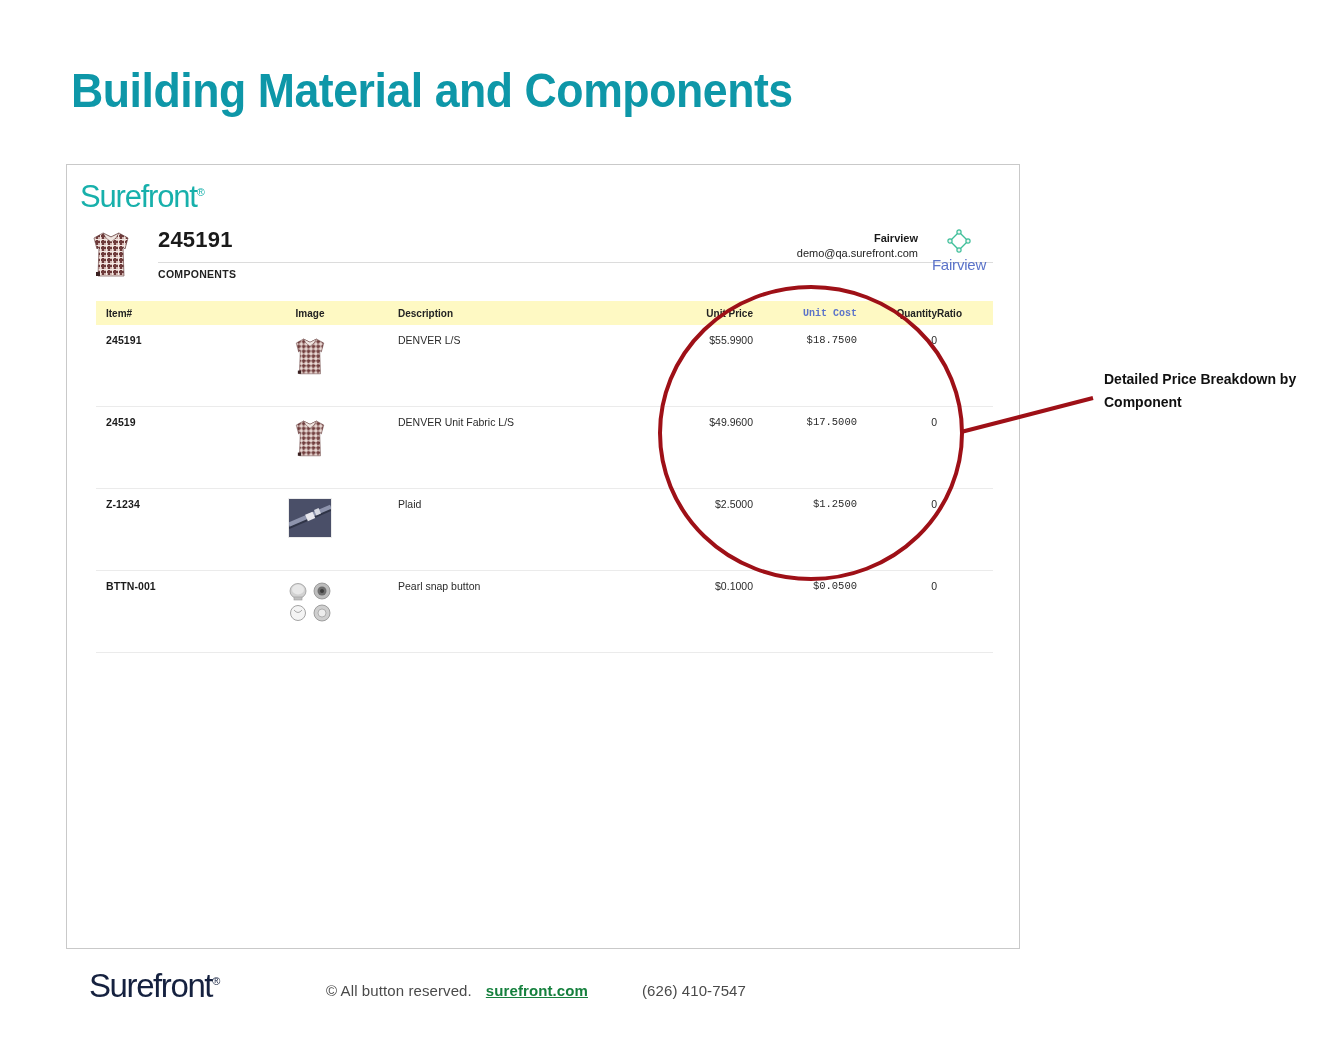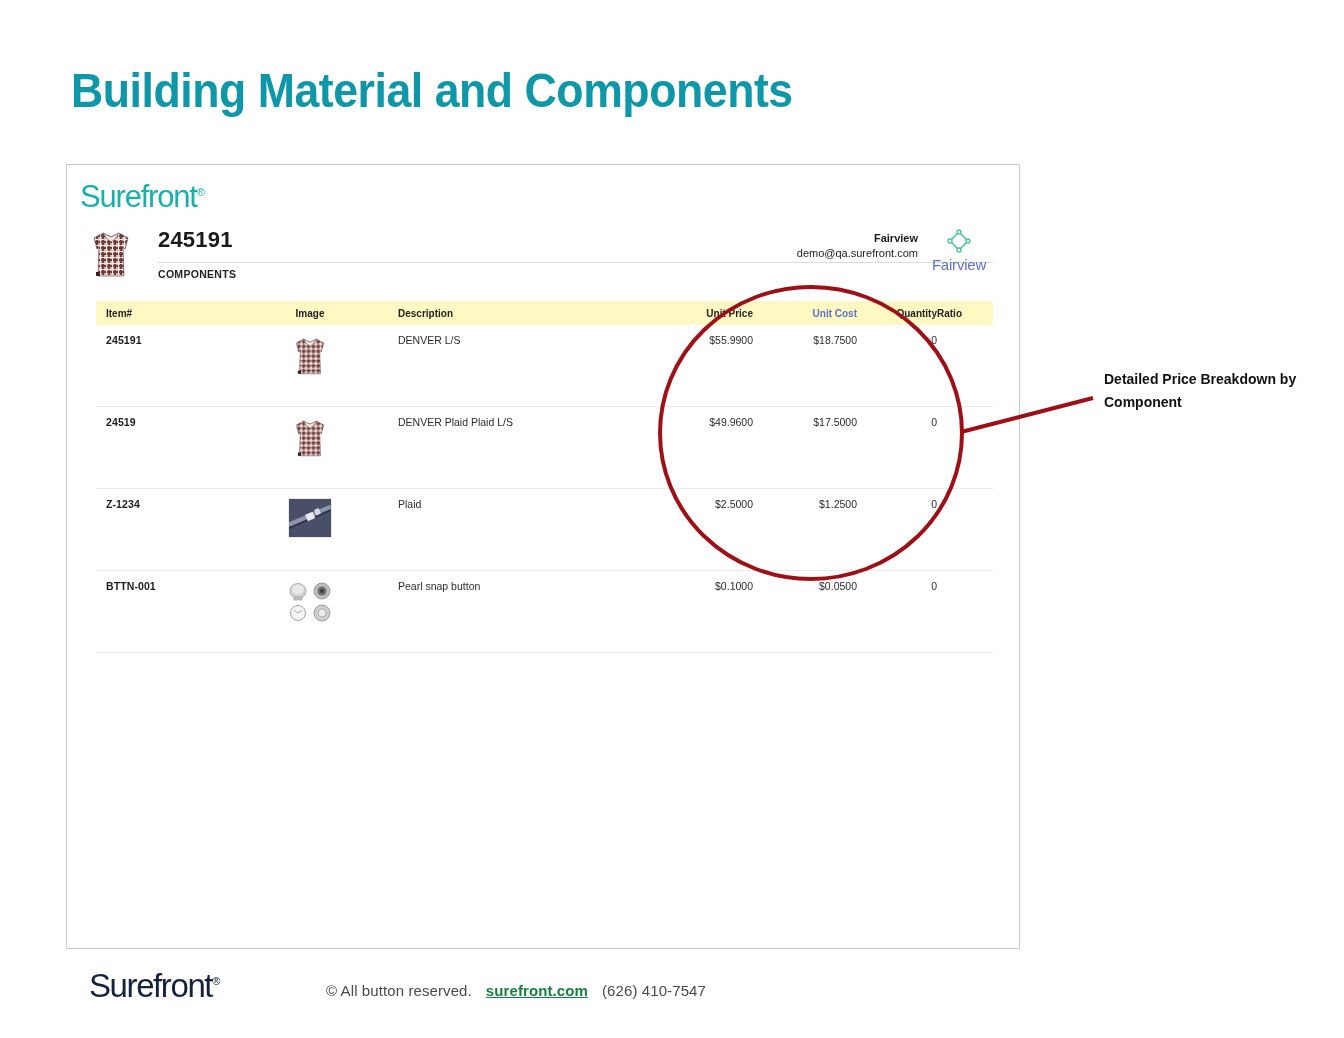--- a/index.html
+++ b/index.html
@@ -162,7 +162,7 @@
   .c-image  { width: 92px;  text-align: center; }
   .c-desc   { flex: 1;      padding-left: 42px; }
   .c-price  { width: 106px; text-align: right; }
-  .c-cost   { width: 104px; text-align: right; }
+  .c-cost   { width: 104px; text-align: right; font-family: Liberation Mono, monospace; }
   .c-qty    { width: 80px;  text-align: right; }
   .c-ratio  { width: 56px;  text-align: left; padding-right: 7px; }
 

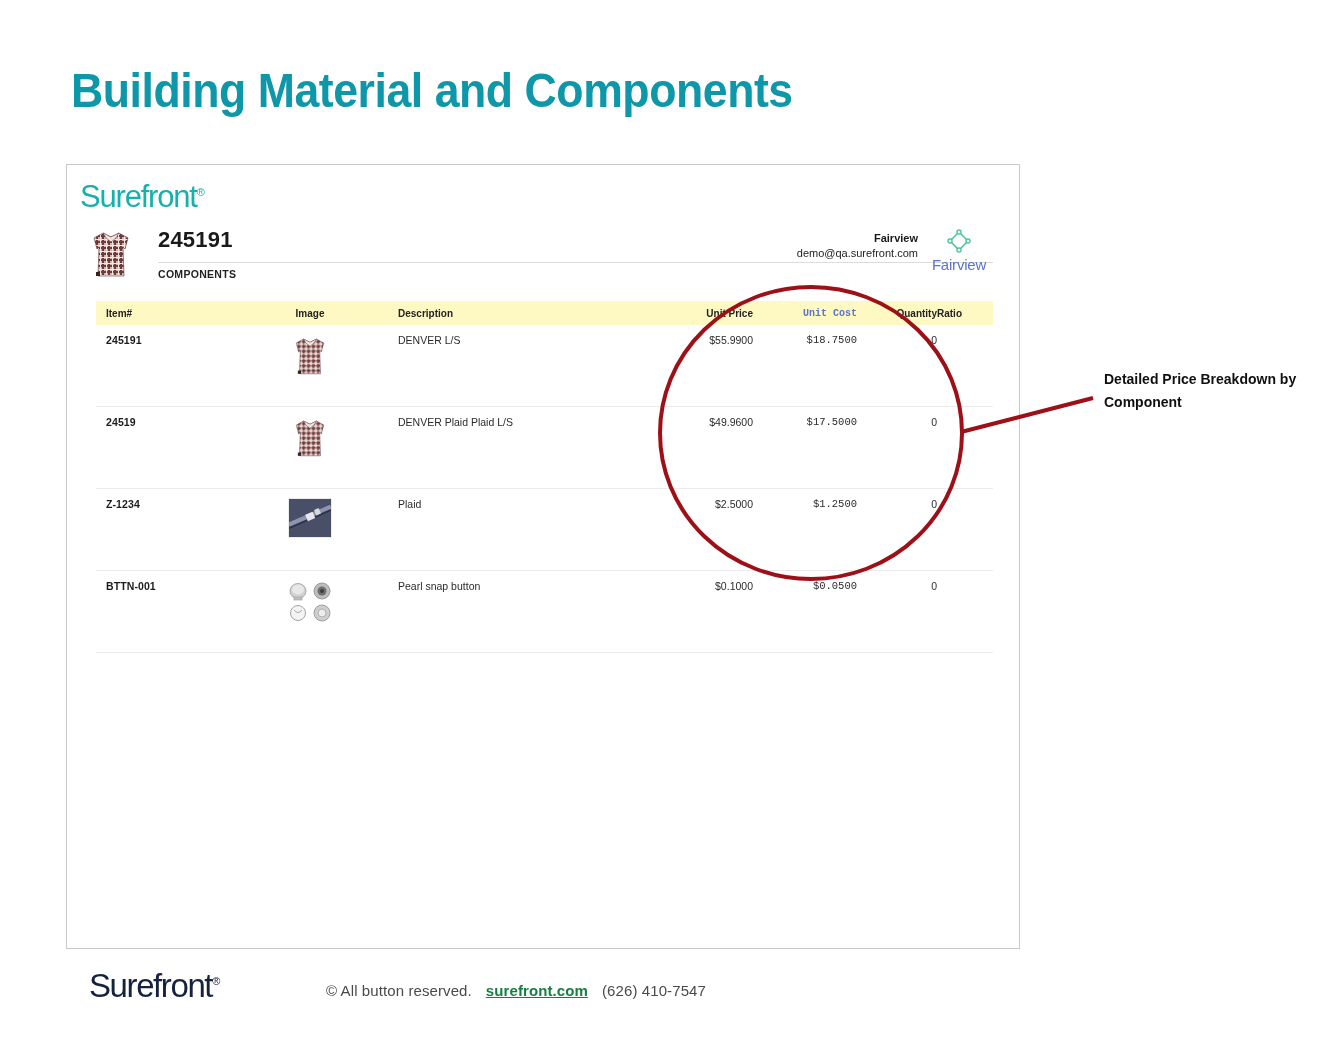--- a/index.html
+++ b/index.html
@@ -344,7 +344,7 @@
           </svg>
         </span>
       </div>
-      <div class="c-desc">DENVER Plaid Plaid L/S</div>
+      <div class="c-desc">DENVER Unit Fabric L/S</div>
       <div class="c-price">$49.9600</div>
       <div class="c-cost">$17.5000</div>
       <div class="c-qty">0</div>

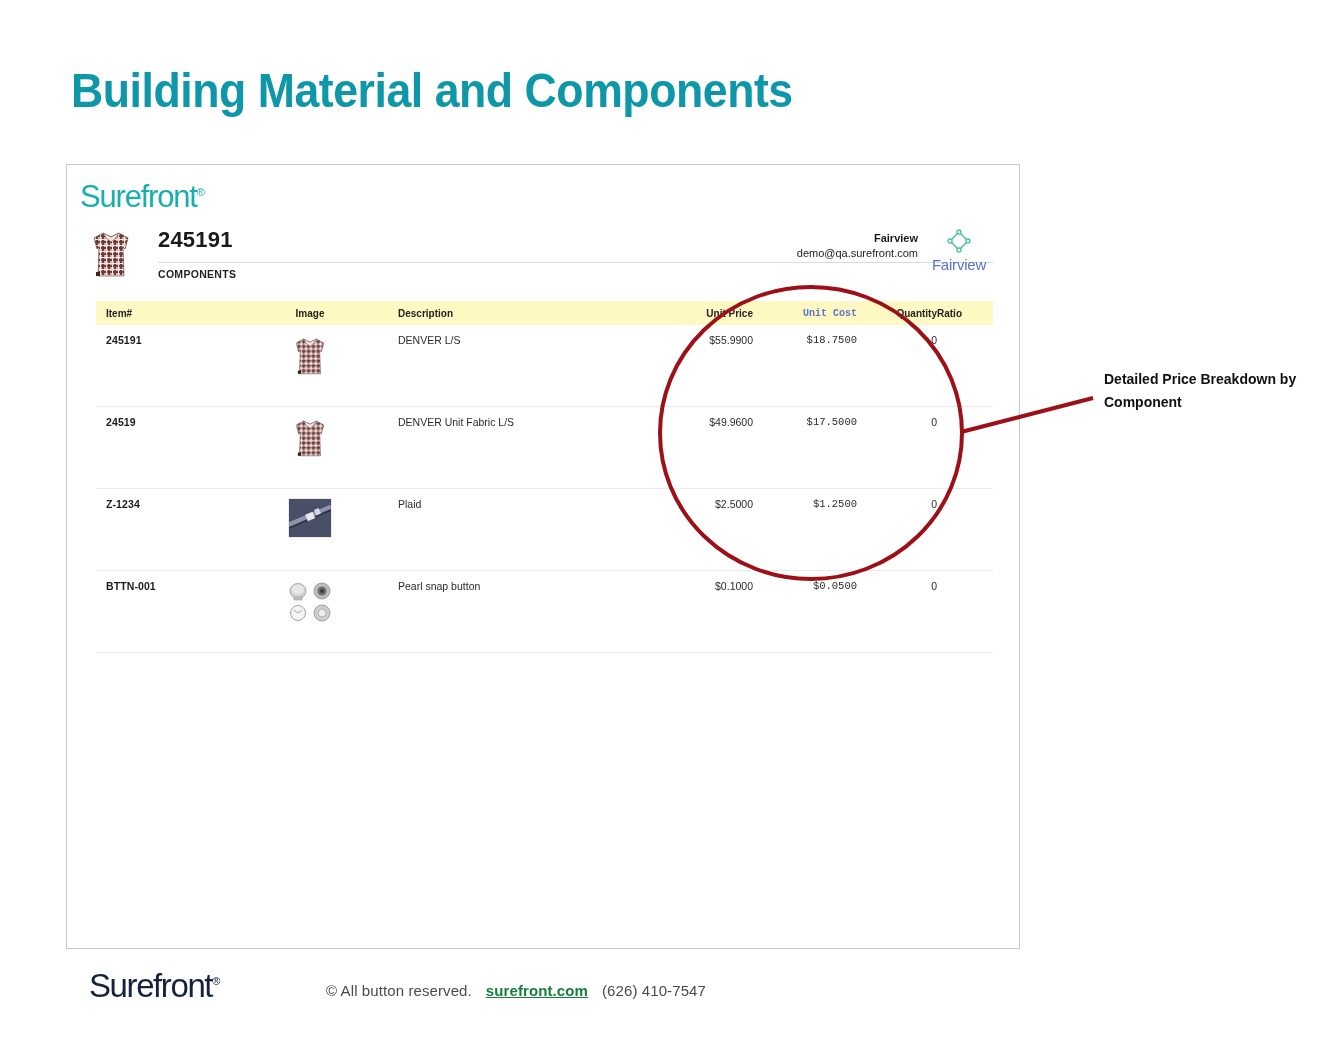--- a/index.html
+++ b/index.html
@@ -250,7 +250,7 @@
     text-decoration: underline;
     font-weight: bold;
   }
-  .slide-footer-meta .phone { color: #4a4a4a; }
+  .slide-footer-meta .phone { color: #4a4a4a; margin-left: 40px; }
 </style>
 </head>
 <body>

